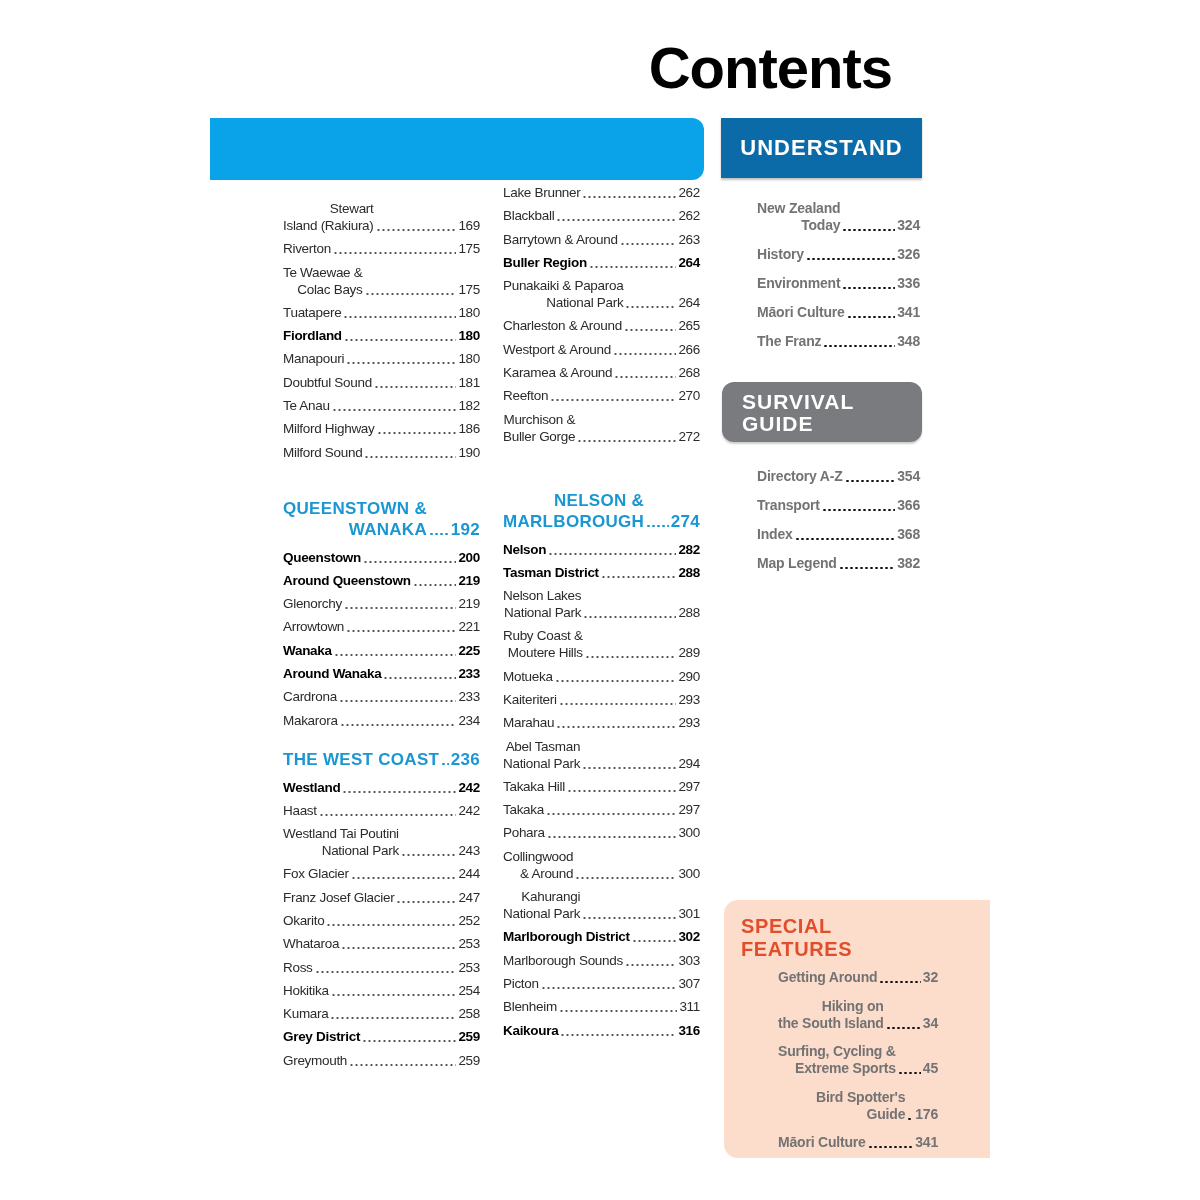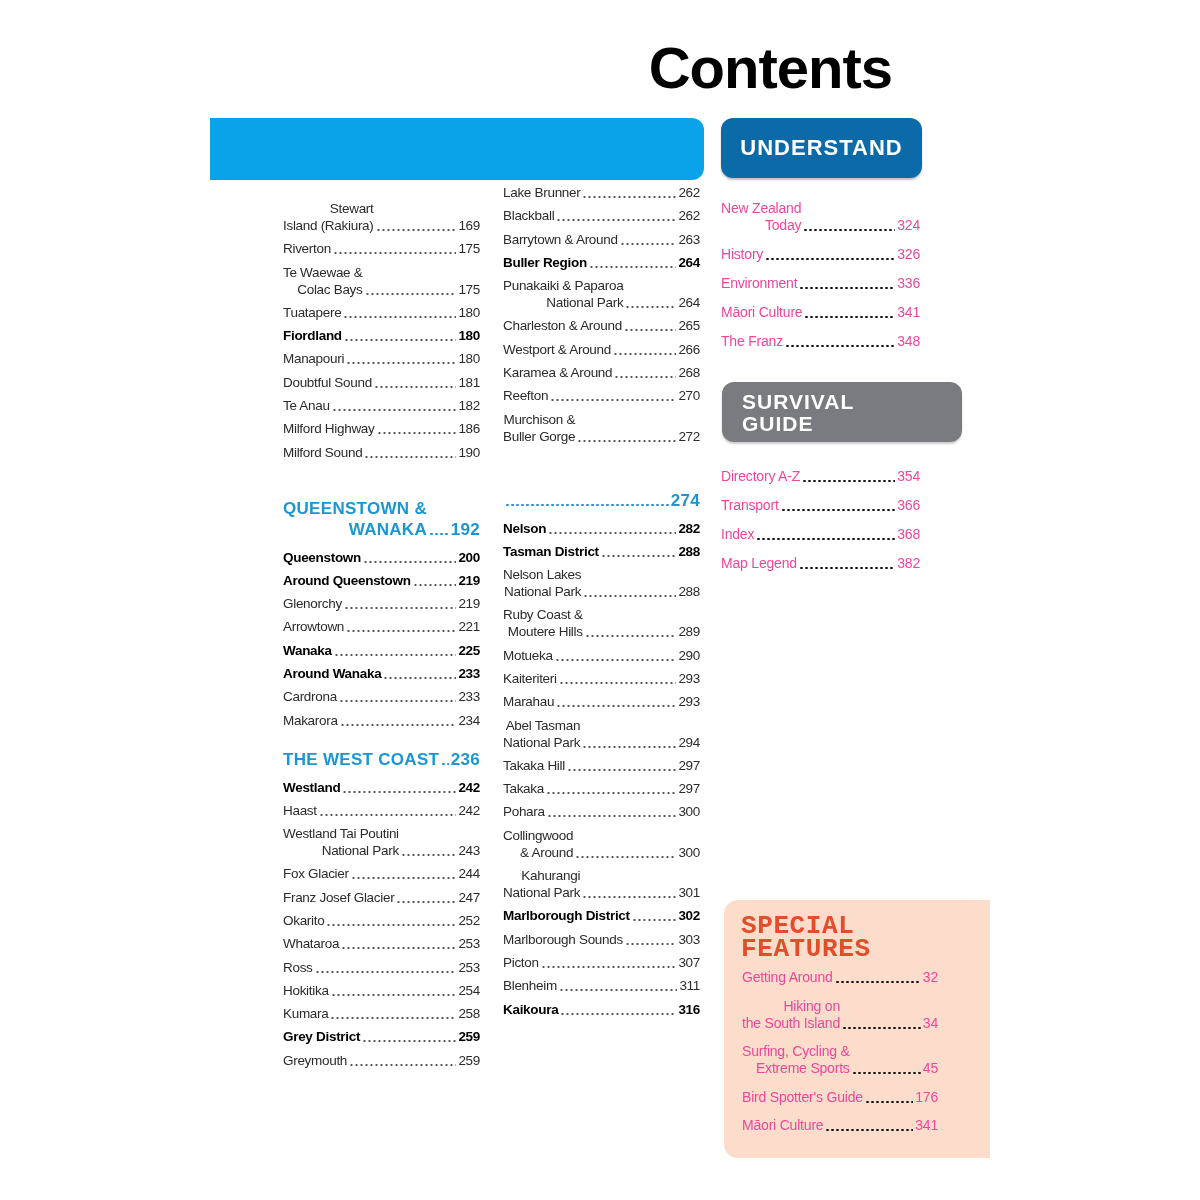--- a/index.html
+++ b/index.html
@@ -30,7 +30,7 @@
     }
     .understand-box{
       position:absolute;left:721px;top:118px;width:201px;height:60px;
-      background:var(--understand-blue);border-radius:12px;
+      background:var(--understand-blue);border-radius:0;
       color:#fff;font-weight:bold;font-size:22px;letter-spacing:1px;
       display:flex;align-items:center;justify-content:center;
       box-shadow:0 2px 2px rgba(0,0,0,0.25);

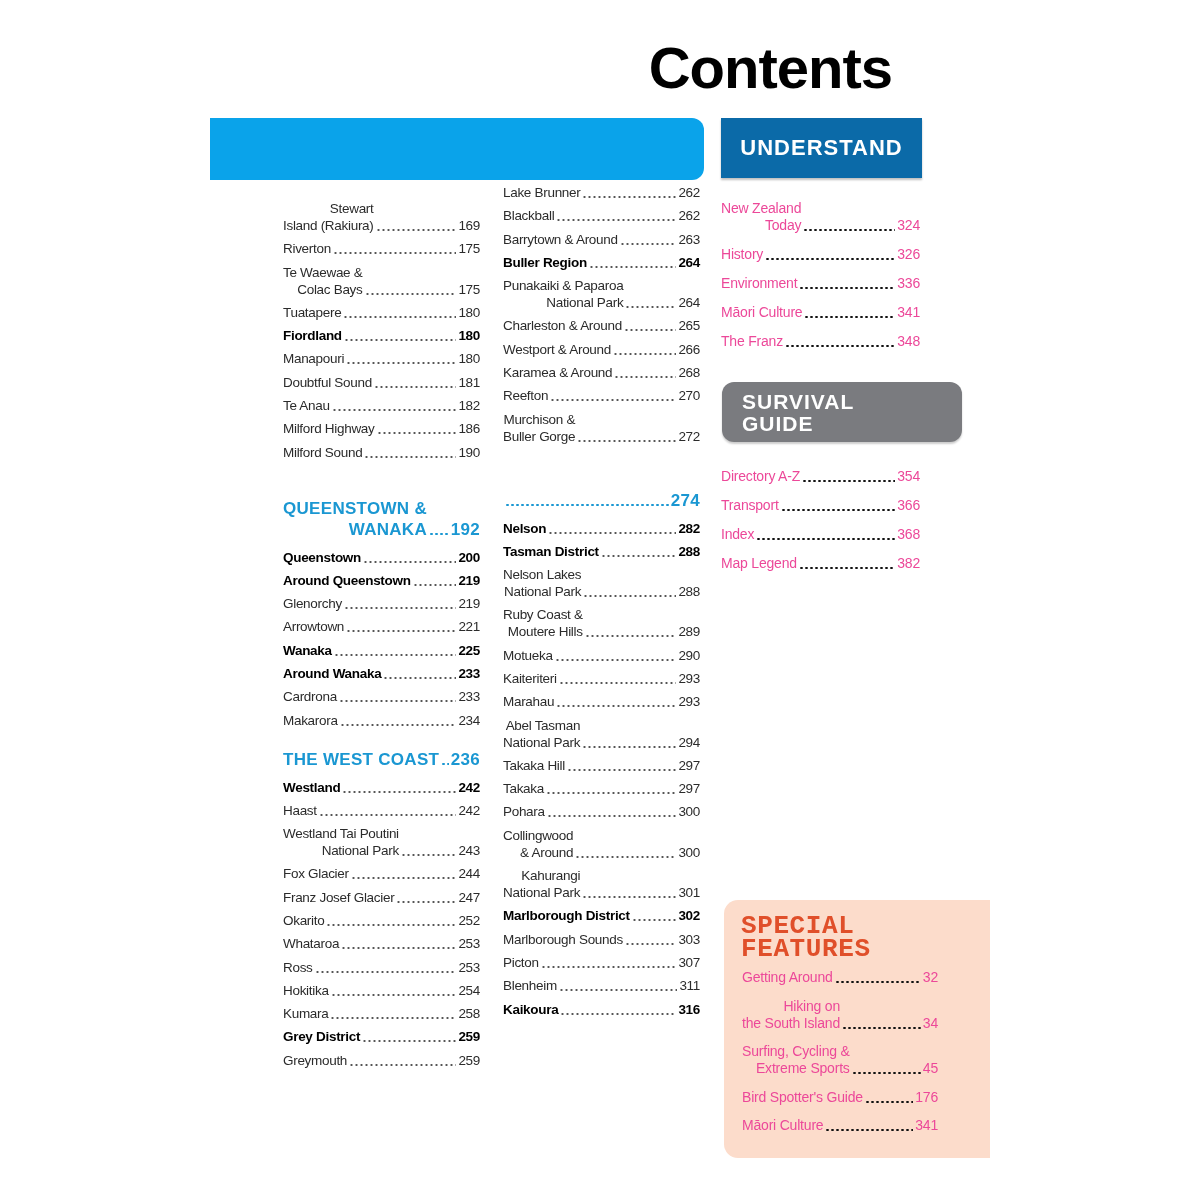--- a/index.html
+++ b/index.html
@@ -73,7 +73,7 @@
       background-position:left bottom 2px;
     }
     .c3 .entry, .sp .entry{
-      font-size:14px;font-weight:normal;color:#ec4899;margin-bottom:12px;letter-spacing:-0.2px;
+      font-size:14px;font-weight:bold;color:#737373;margin-bottom:12px;letter-spacing:-0.2px;margin-left:36px;
     }
     .c3 .dots, .sp .dots{background-image:radial-gradient(circle, #111 1px, transparent 1.4px);}
     .sp .entry{margin-bottom:11.5px;}

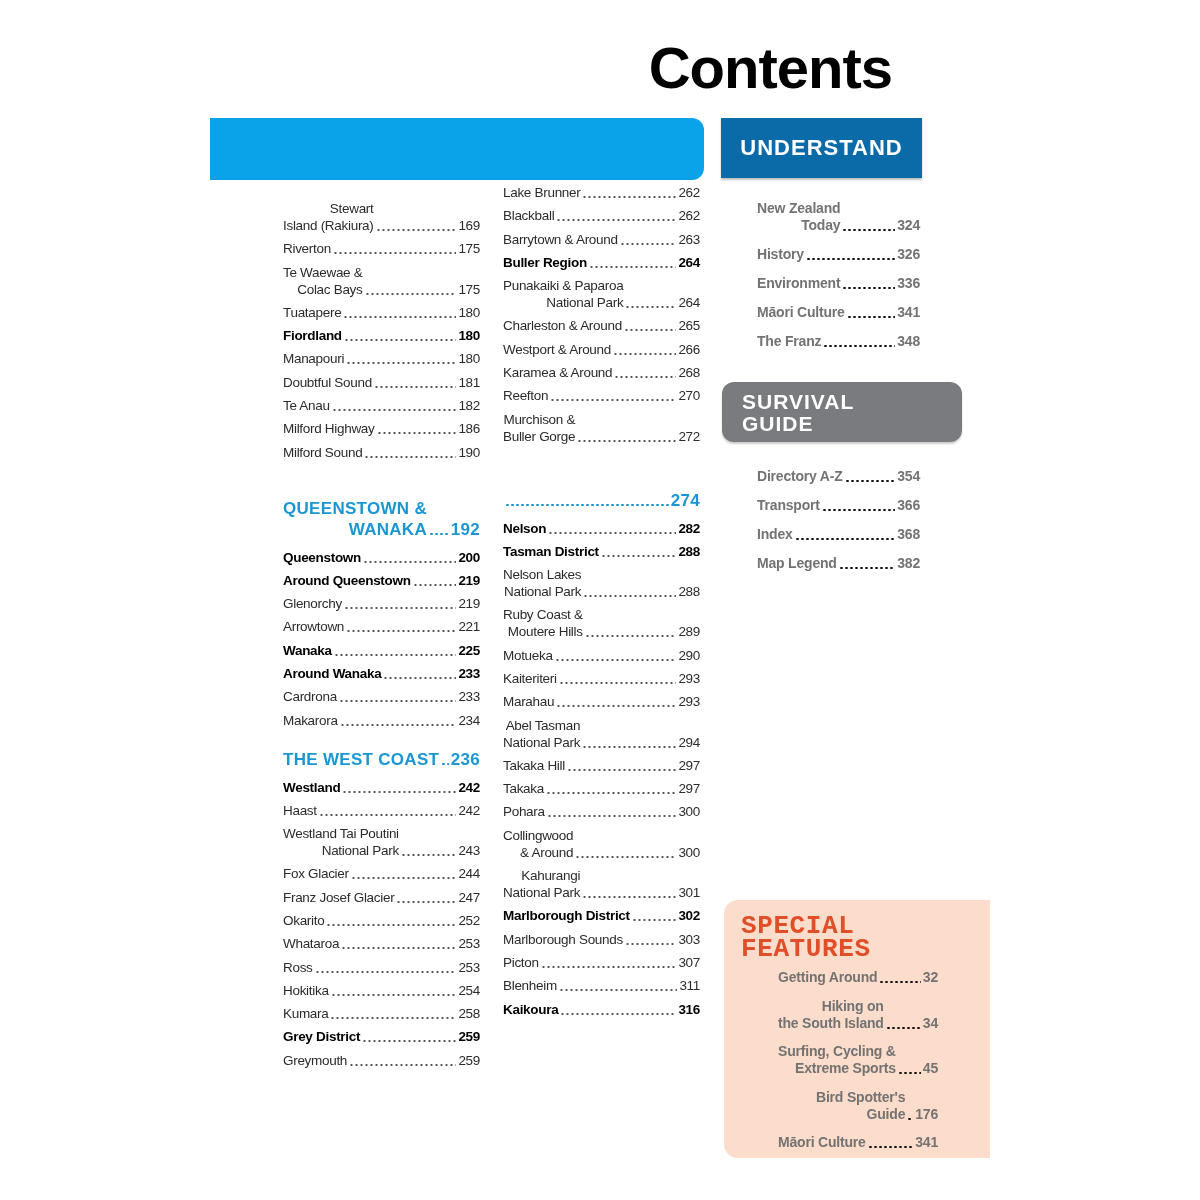--- a/index.html
+++ b/index.html
@@ -36,7 +36,7 @@
       box-shadow:0 2px 2px rgba(0,0,0,0.25);
     }
     .survival-box{
-      position:absolute;left:722px;top:382px;width:240px;height:60px;
+      position:absolute;left:722px;top:382px;width:200px;height:60px;
       background:var(--survival-gray);border-radius:12px;
       color:#fff;font-weight:bold;font-size:21px;letter-spacing:1px;
       box-sizing:border-box;padding:9px 0 0 20px;line-height:22px;

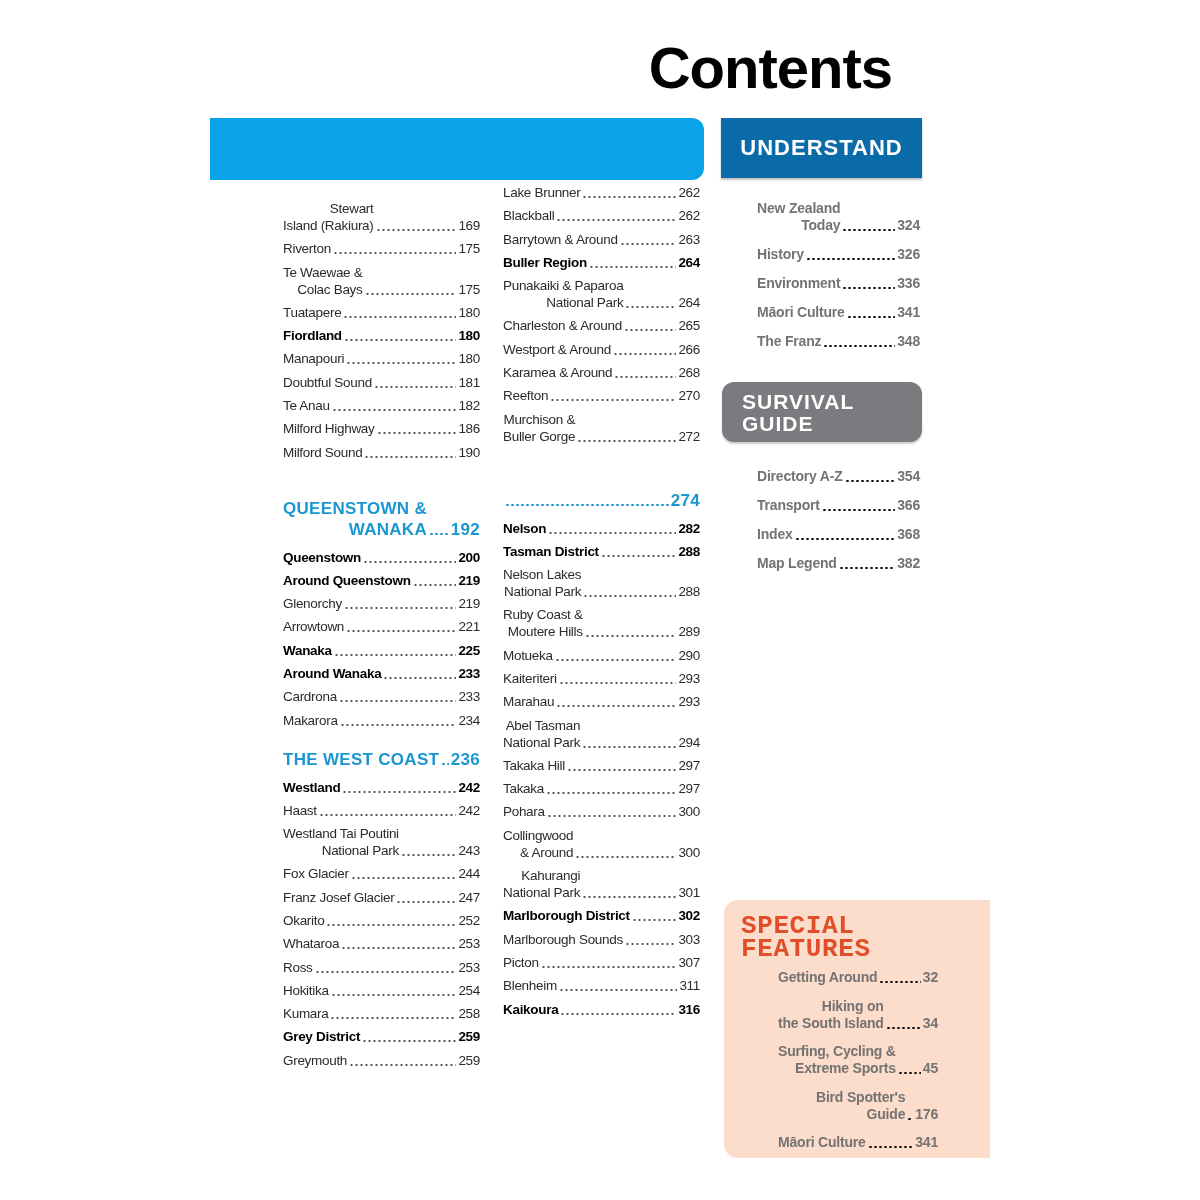--- a/index.html
+++ b/index.html
@@ -329,6 +329,8 @@
   </div>
 <div class="block c2" style="top:490px">
     <div class="heading">
+      <span class="name">NELSON &amp;
+MARLBOROUGH</span>
       <span class="dots"></span>
       <span class="page">274</span>
     </div>

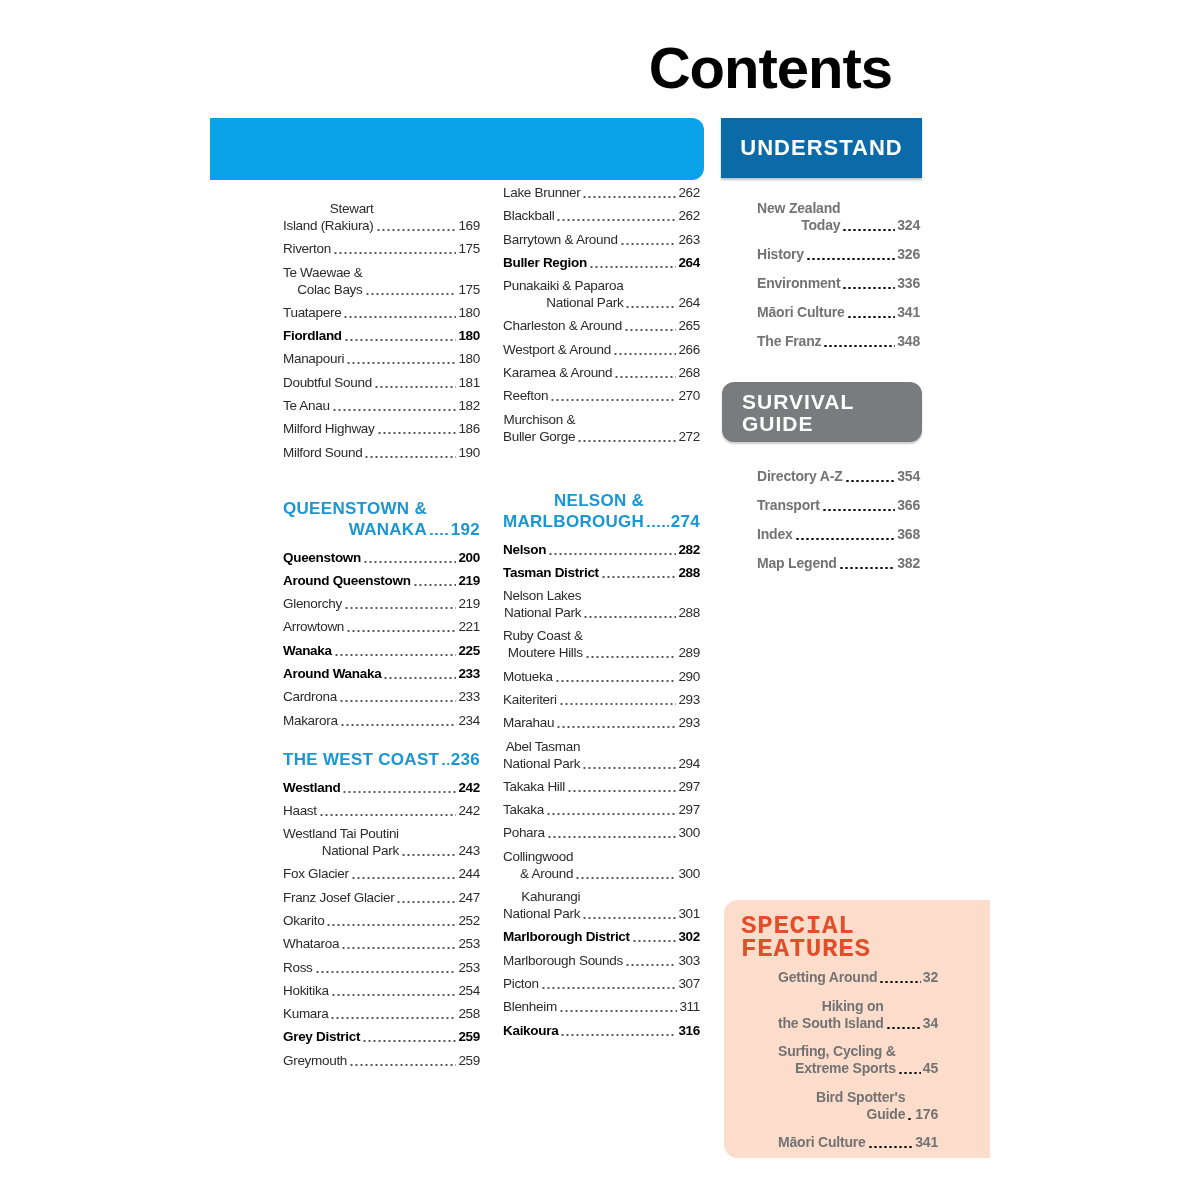--- a/index.html
+++ b/index.html
@@ -49,8 +49,8 @@
     }
     .special-heading{
       position:absolute;left:741px;top:915px;
-      color:var(--special-red);font-weight:bold;font-size:26px;line-height:23px;
-      letter-spacing:0.6px;white-space:pre-line;font-family:Liberation Mono, monospace;
+      color:var(--special-red);font-weight:bold;font-size:20px;line-height:23px;
+      letter-spacing:0.6px;white-space:pre-line;
     }
     .block{position:absolute;text-align:right;}
     .c1{left:283px;width:197px;}

